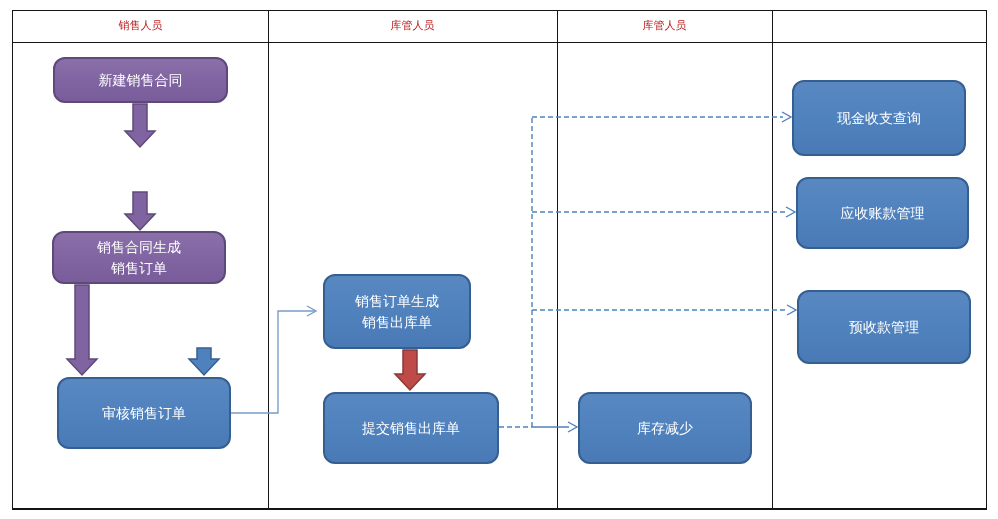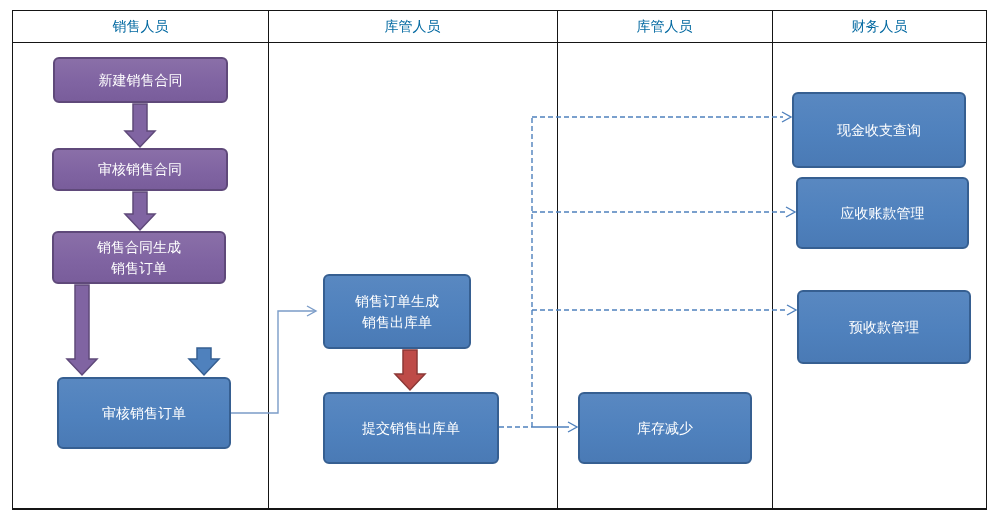--- a/index.html
+++ b/index.html
@@ -16,7 +16,7 @@
   .hline{position:absolute;left:12px;width:975px;height:1px;background:#151515;}
   .lane-header{
     position:absolute;top:10px;height:32px;line-height:32px;text-align:center;
-    font-size:14px;color:#0369a1;
+    font-size:11px;color:#b91c1c;
   }
   
   .node{

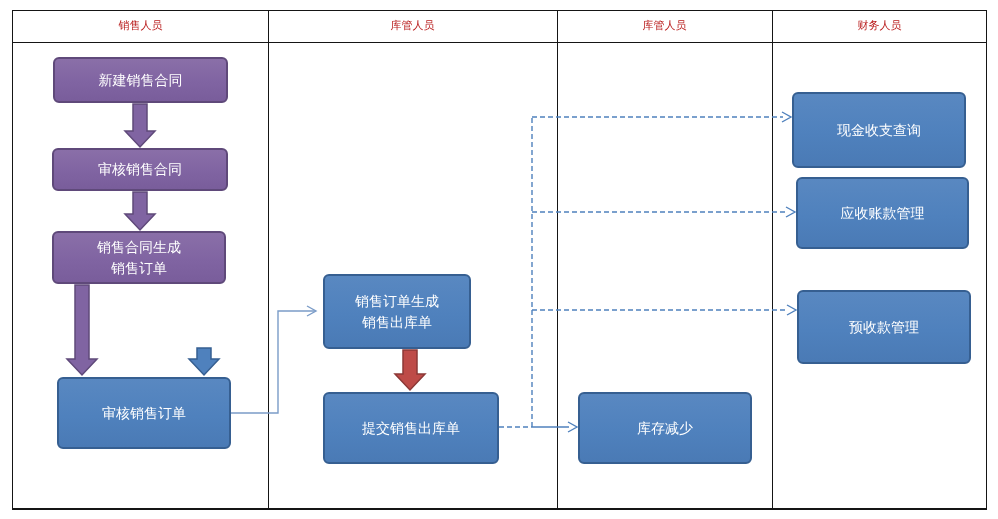--- a/index.html
+++ b/index.html
@@ -43,7 +43,6 @@
   <div class="lane-header" style="left:13px;width:255px">销售人员</div>
   <div class="lane-header" style="left:268px;width:289px">库管人员</div>
   <div class="lane-header" style="left:557px;width:215px">库管人员</div>
-  <div class="lane-header" style="left:772px;width:215px">财务人员</div>
 
   <div class="node purple" style="left:53px;top:57px;width:175px;height:46px">
     <span>新建销售合同</span>

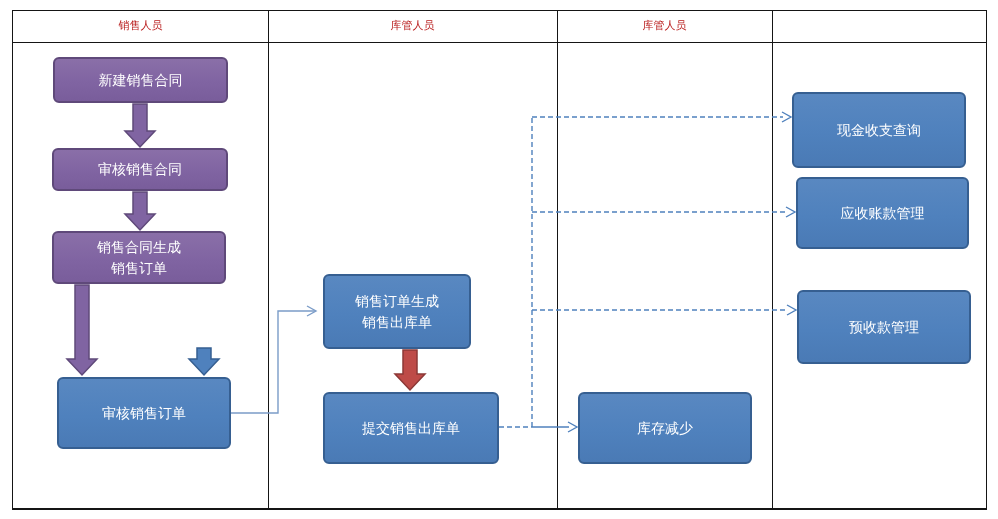--- a/index.html
+++ b/index.html
@@ -23,7 +23,7 @@
     position:absolute;box-sizing:border-box;border:2px solid;
     display:flex;flex-direction:column;justify-content:center;align-items:center;
     color:#fff;font-size:14px;text-align:center;line-height:1.45;
-    border-radius:6px;
+    border-radius:12px;
   }
   .node.blue{background:linear-gradient(180deg,#5988c1 0%,#4f81bd 55%,#4a7ab5 100%);border-color:#365f91;}
   .node.purple{background:linear-gradient(180deg,#8a6fa8 0%,#8064a2 55%,#795d9b 100%);border-color:#5f497a;}

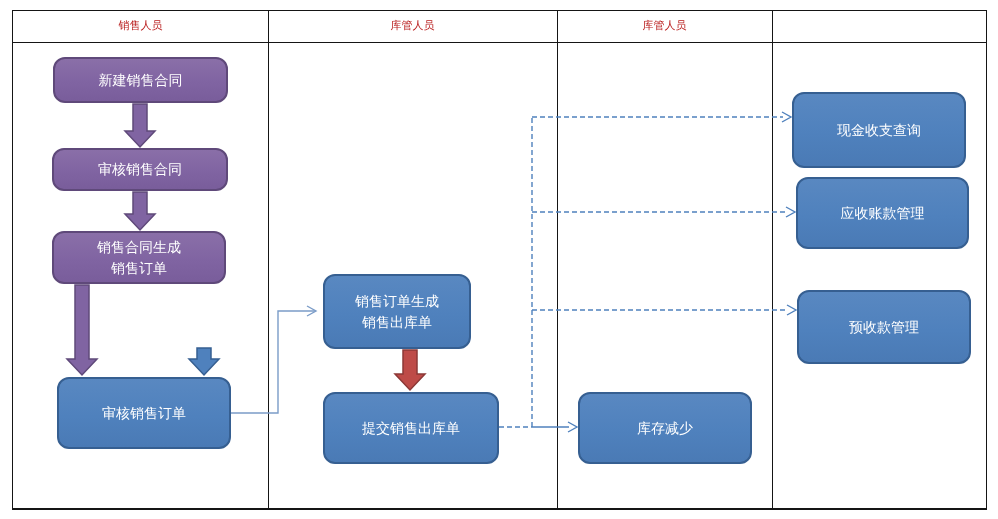--- a/index.html
+++ b/index.html
@@ -70,7 +70,7 @@
     <span>库存减少</span>
   </div>
 
-  <div class="node blue" style="left:792px;top:92px;width:174px;height:76px">
+  <div class="node blue" style="left:792px;top:80px;width:174px;height:76px">
     <span>现金收支查询</span>
   </div>
   <div class="node blue" style="left:796px;top:177px;width:173px;height:72px">

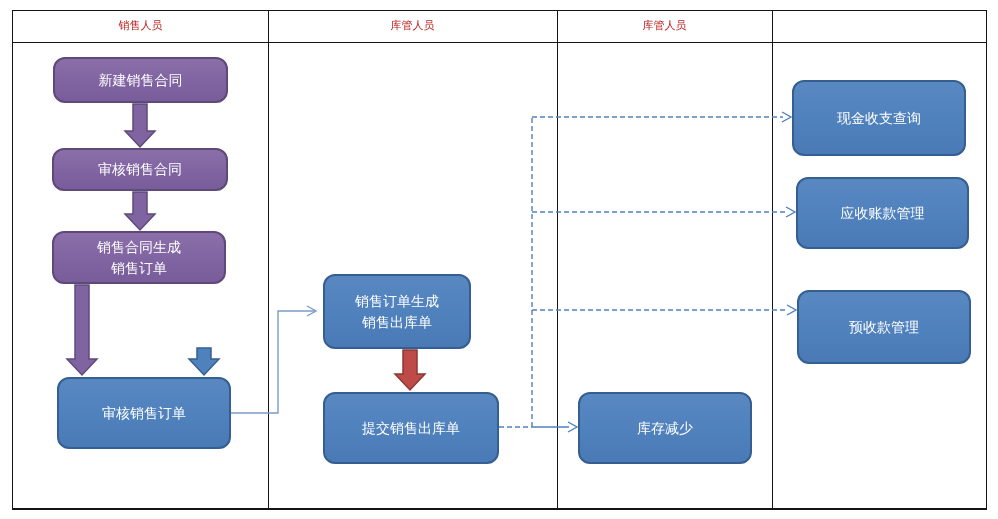--- a/index.html
+++ b/index.html
@@ -46,9 +46,6 @@
 
   <div class="node purple" style="left:53px;top:57px;width:175px;height:46px">
     <span>新建销售合同</span>
-  </div>
-  <div class="node purple" style="left:52px;top:148px;width:176px;height:43px">
-    <span>审核销售合同</span>
   </div>
   <div class="node purple" style="left:52px;top:231px;width:174px;height:53px">
     <span>销售合同生成</span>

